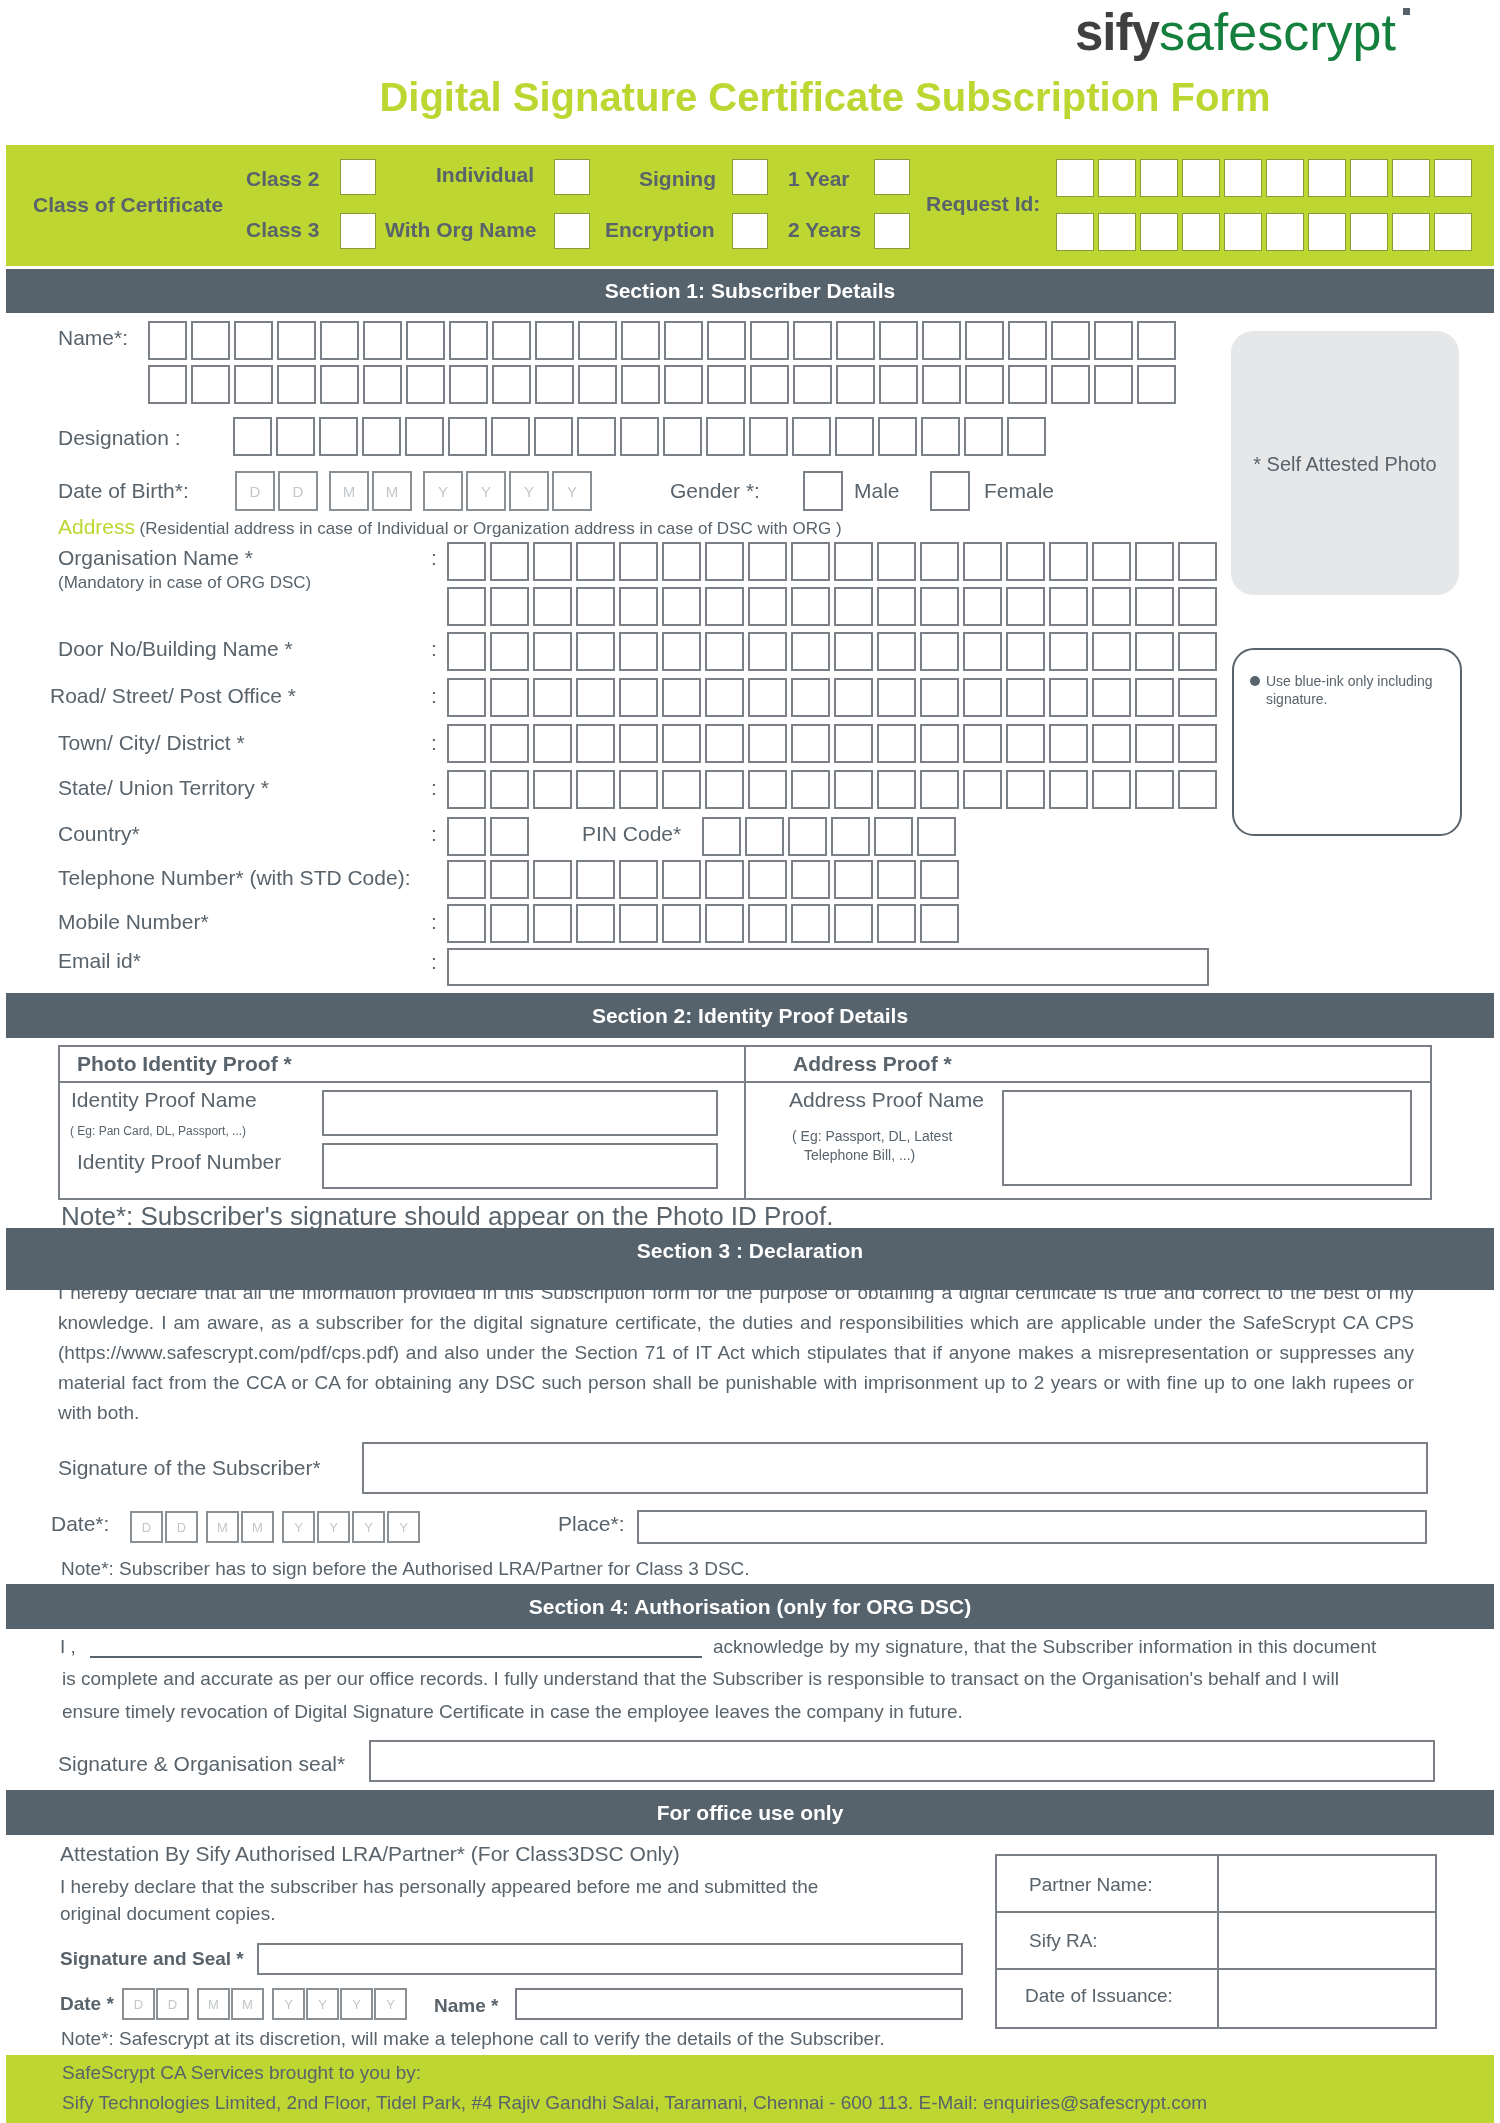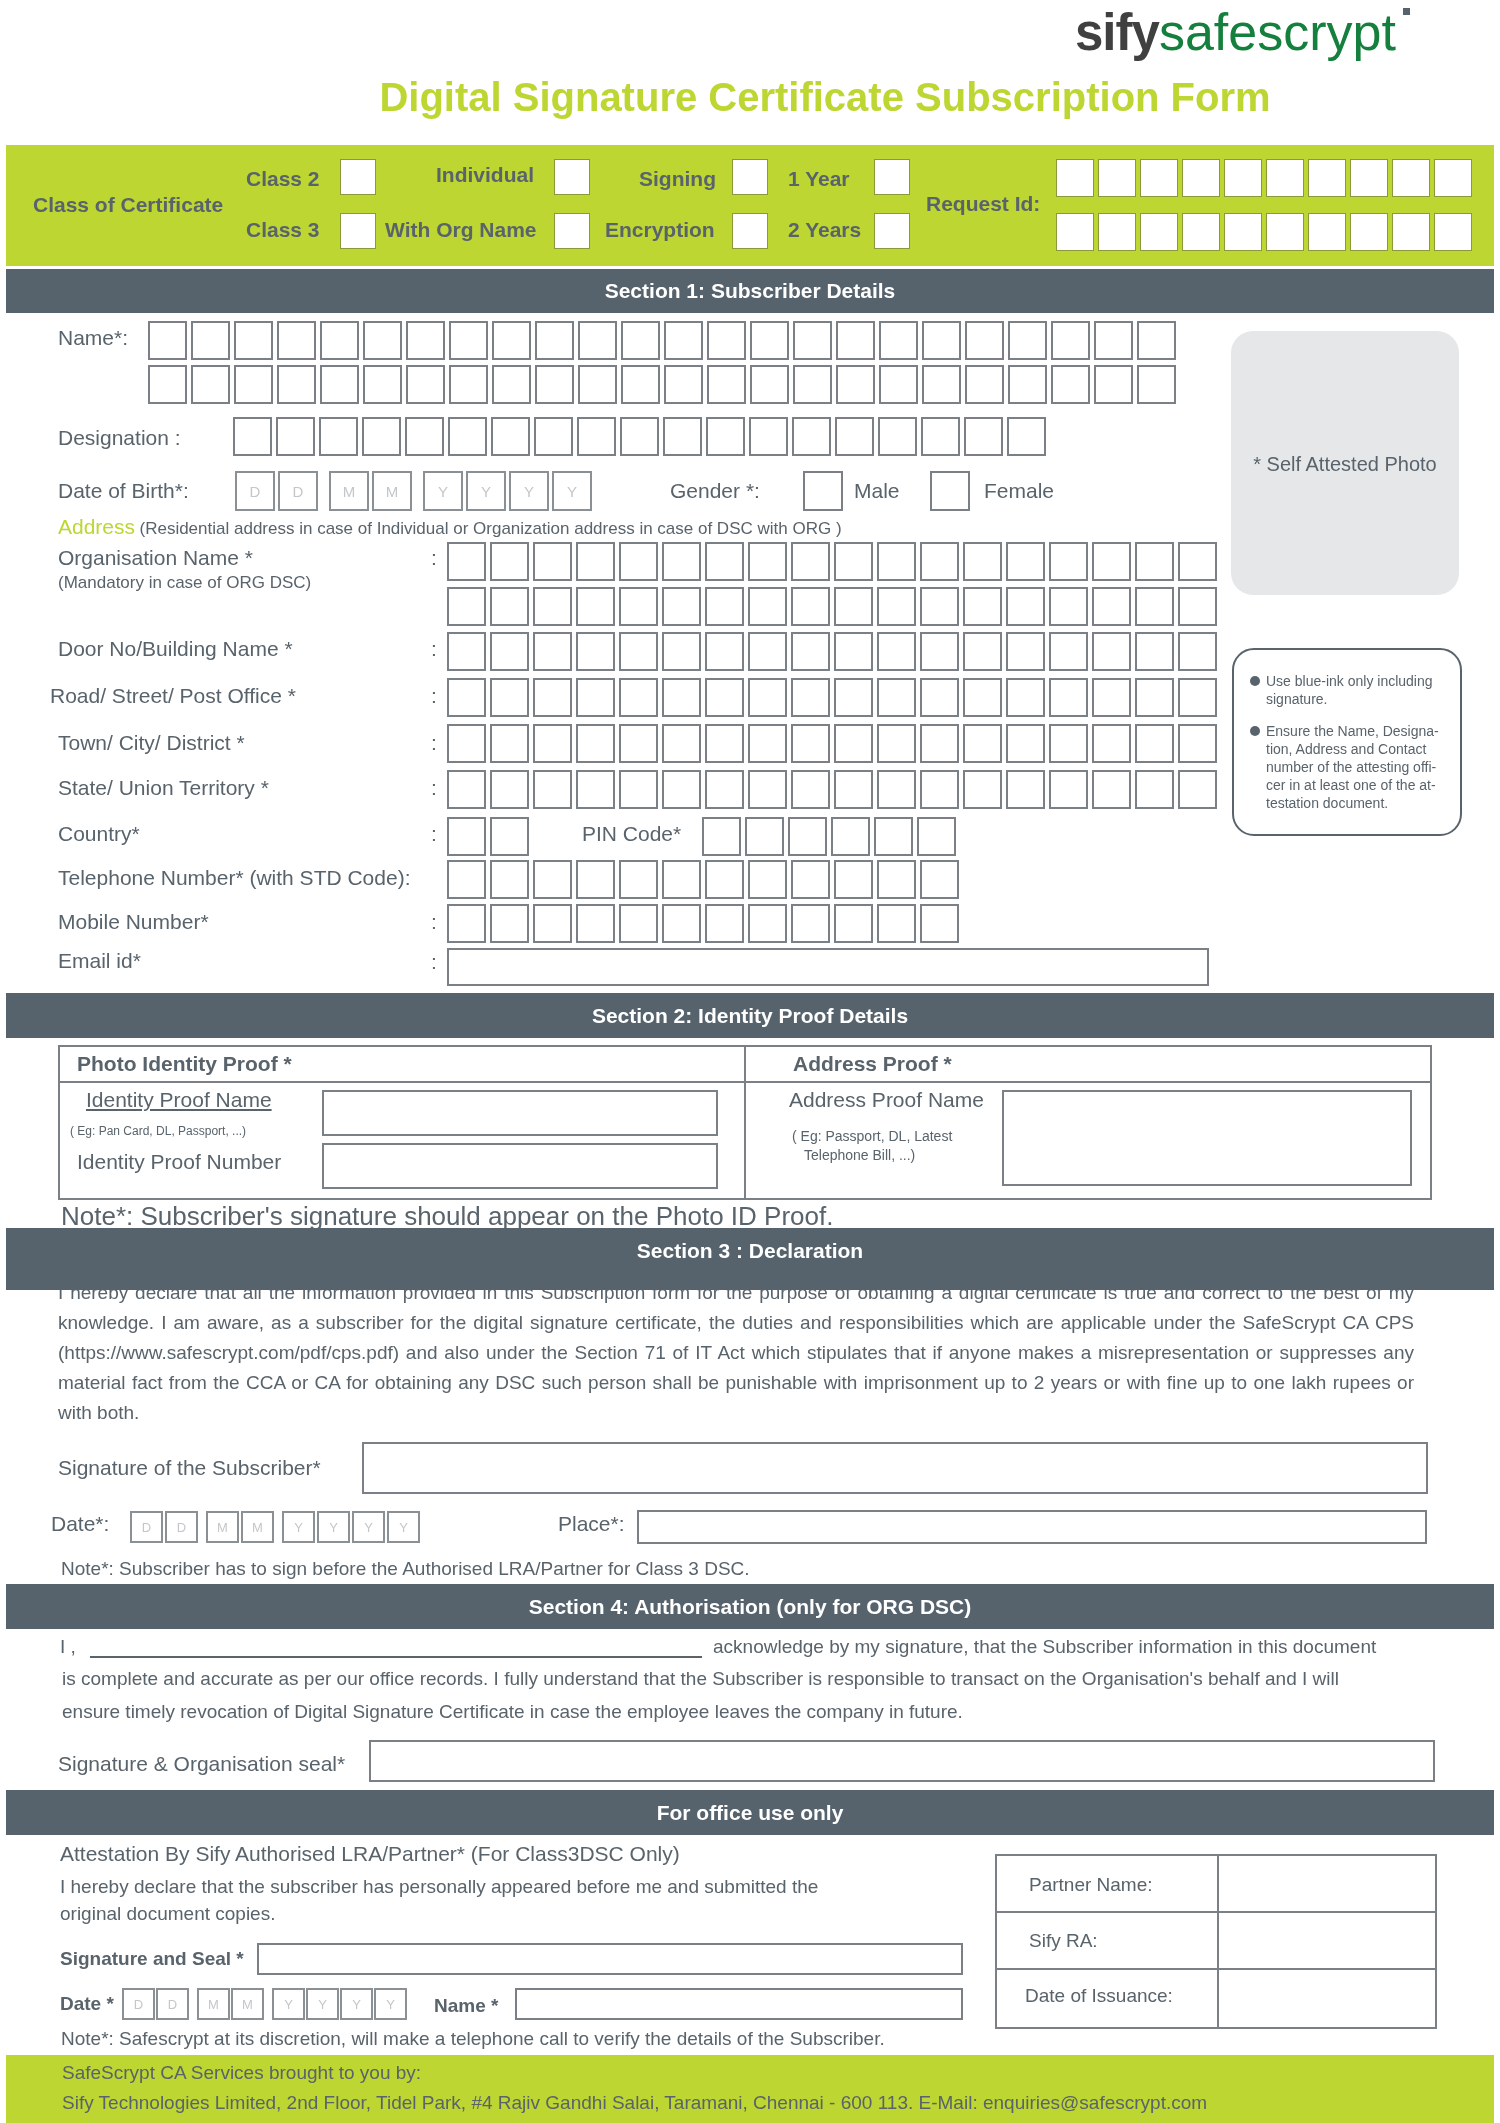--- a/index.html
+++ b/index.html
@@ -380,10 +380,6 @@
     <span style="width:10px; height:10px; border-radius:50%; background:#59636b; flex:none; margin-top:4px;"></span>
     <span>Use blue-ink only including signature.</span>
   </div>
-  <div style="display:flex; gap:6px; font-size:14px; line-height:18px; color:#59636b;">
-    <span style="width:10px; height:10px; border-radius:50%; background:#59636b; flex:none; margin-top:4px;"></span>
-    <span>Ensure the Name, Designa-tion, Address and Contact number of the attesting offi-cer in at least one of the at-testation document.</span>
-  </div>
 </div>
 
 <div class="bar slate" style="top:993px; height:45px; line-height:45px;">Section 2: Identity Proof Details</div>

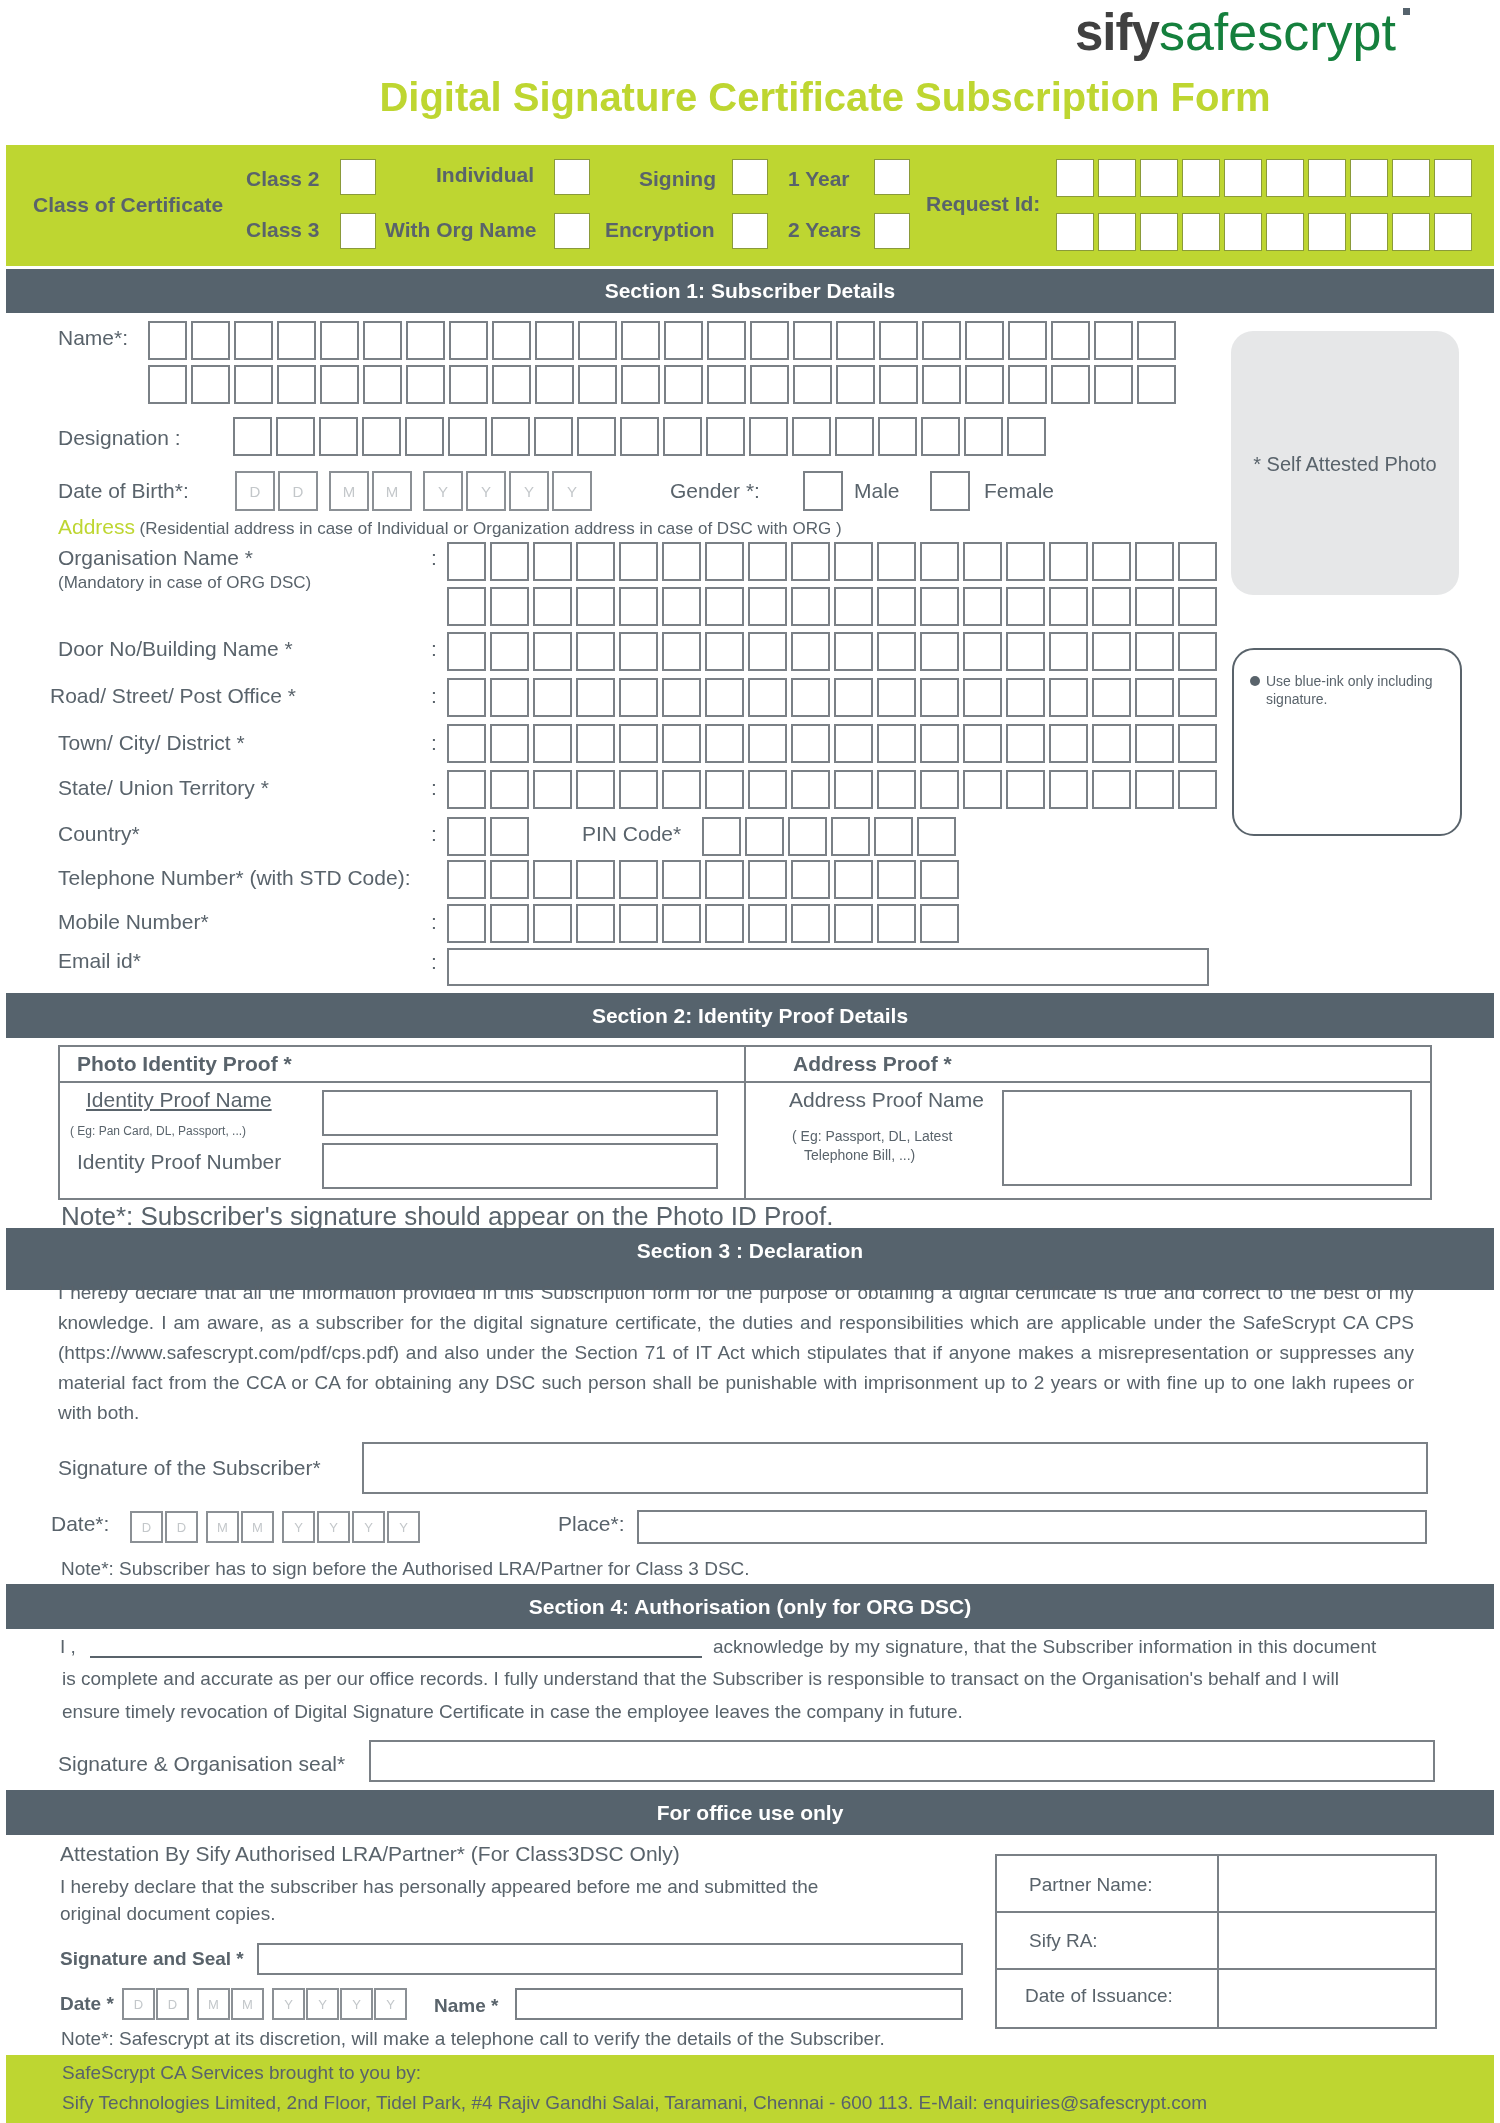--- a/index.html
+++ b/index.html
@@ -389,7 +389,7 @@
   <div class="abs" style="left:684px; top:0; width:2px; height:151px; background:#7a8086;"></div>
 </div>
 <div class="lbl-b" style="left:77px; top:1052px;">Photo Identity Proof *</div>
-<div class="lbl" style="left:86px; top:1088px;text-decoration:underline;">Identity Proof Name</div>
+<div class="lbl" style="left:71px; top:1088px;">Identity Proof Name</div>
 <div class="lbl" style="left:70px; top:1124px; font-size:12px;">( Eg: Pan Card, DL, Passport, ...)</div>
 <div class="box" style="left:322px; top:1090px; width:396px; height:46px;"></div>
 <div class="lbl" style="left:77px; top:1150px;">Identity Proof Number</div>

